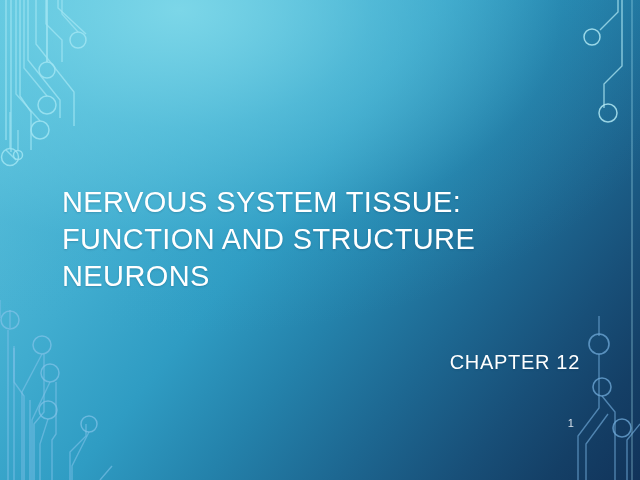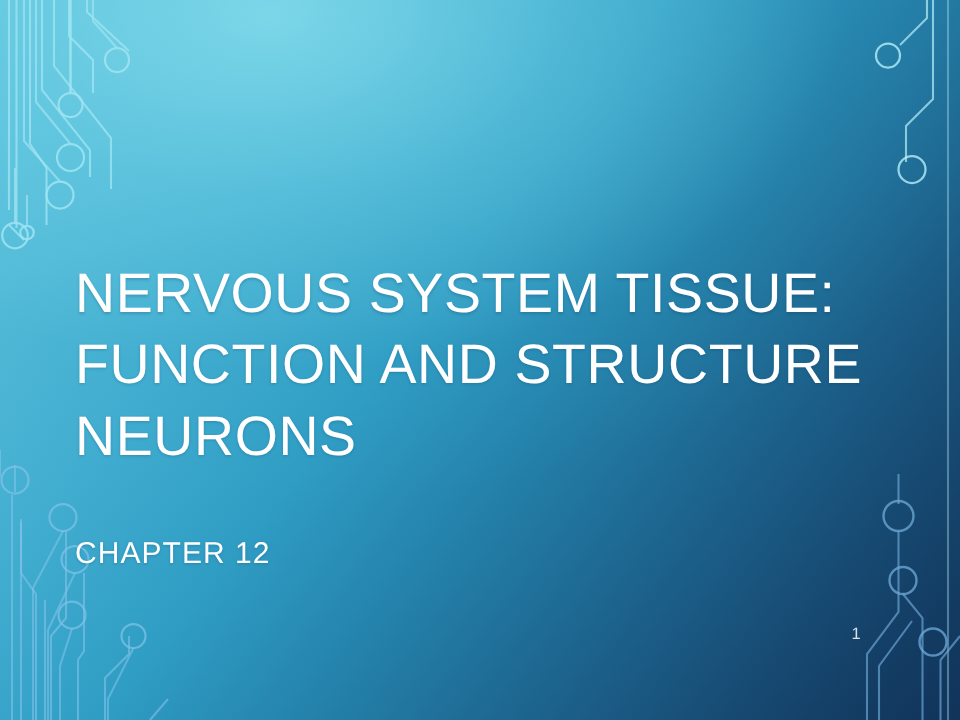--- a/index.html
+++ b/index.html
@@ -44,9 +44,9 @@
     width: 530px;
   }
   .slide-title {
-    margin: 0;
+    margin: 12px;
     color: #ffffff;
-    font-size: 37px;
+    font-size: 29px;
     line-height: 1.28;
     font-weight: 400;
     letter-spacing: 0.4px;

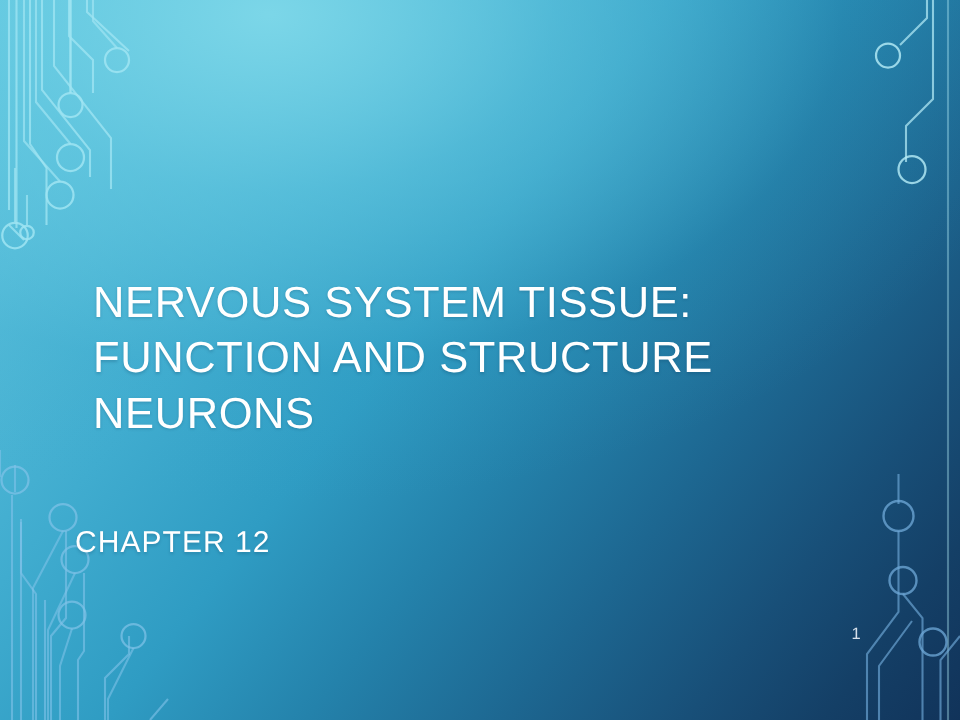--- a/index.html
+++ b/index.html
@@ -63,6 +63,7 @@
     letter-spacing: 0.7px;
     text-transform: uppercase;
     text-shadow: 0 1px 2px rgba(10,50,80,0.22);
+    text-align: right;
   }
 
   

